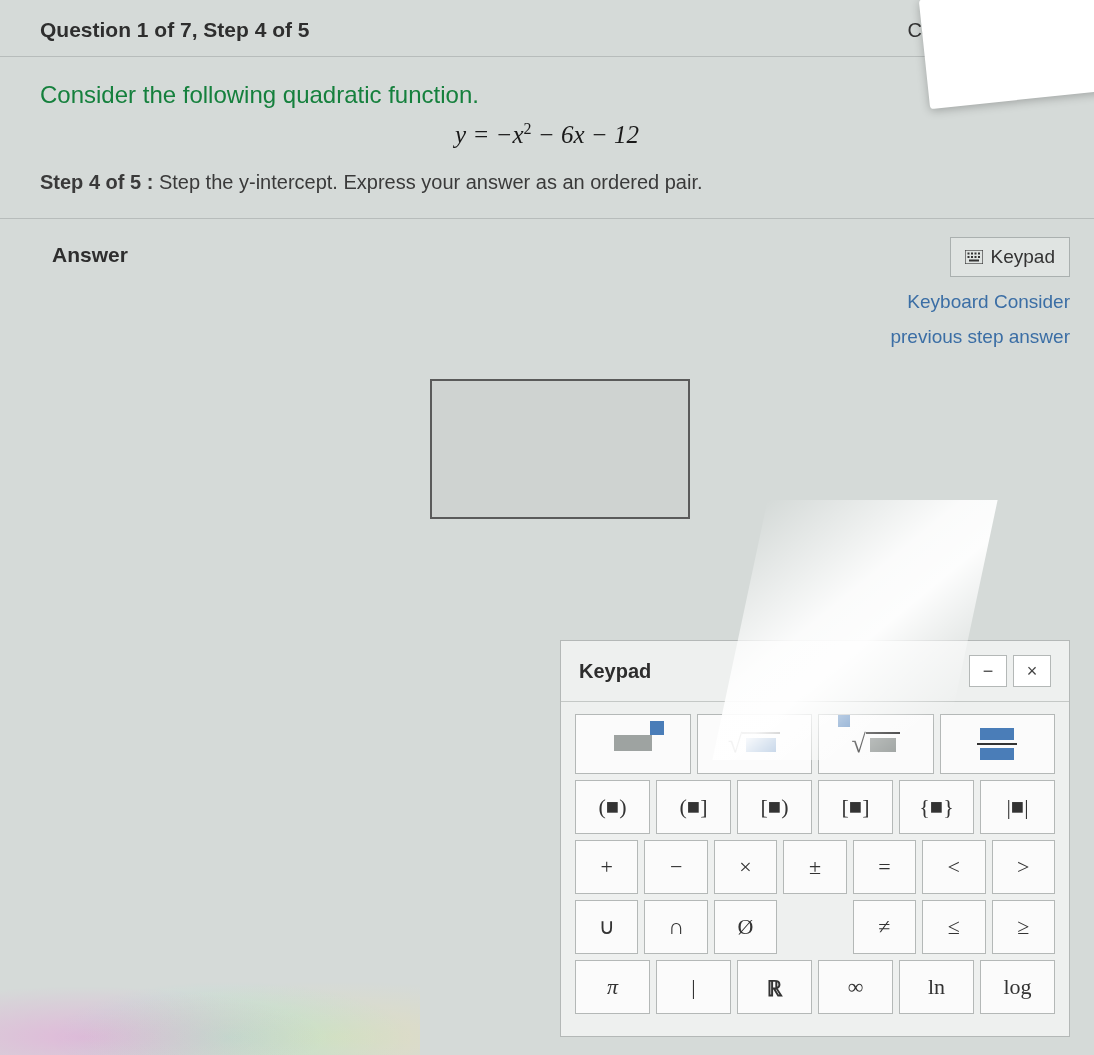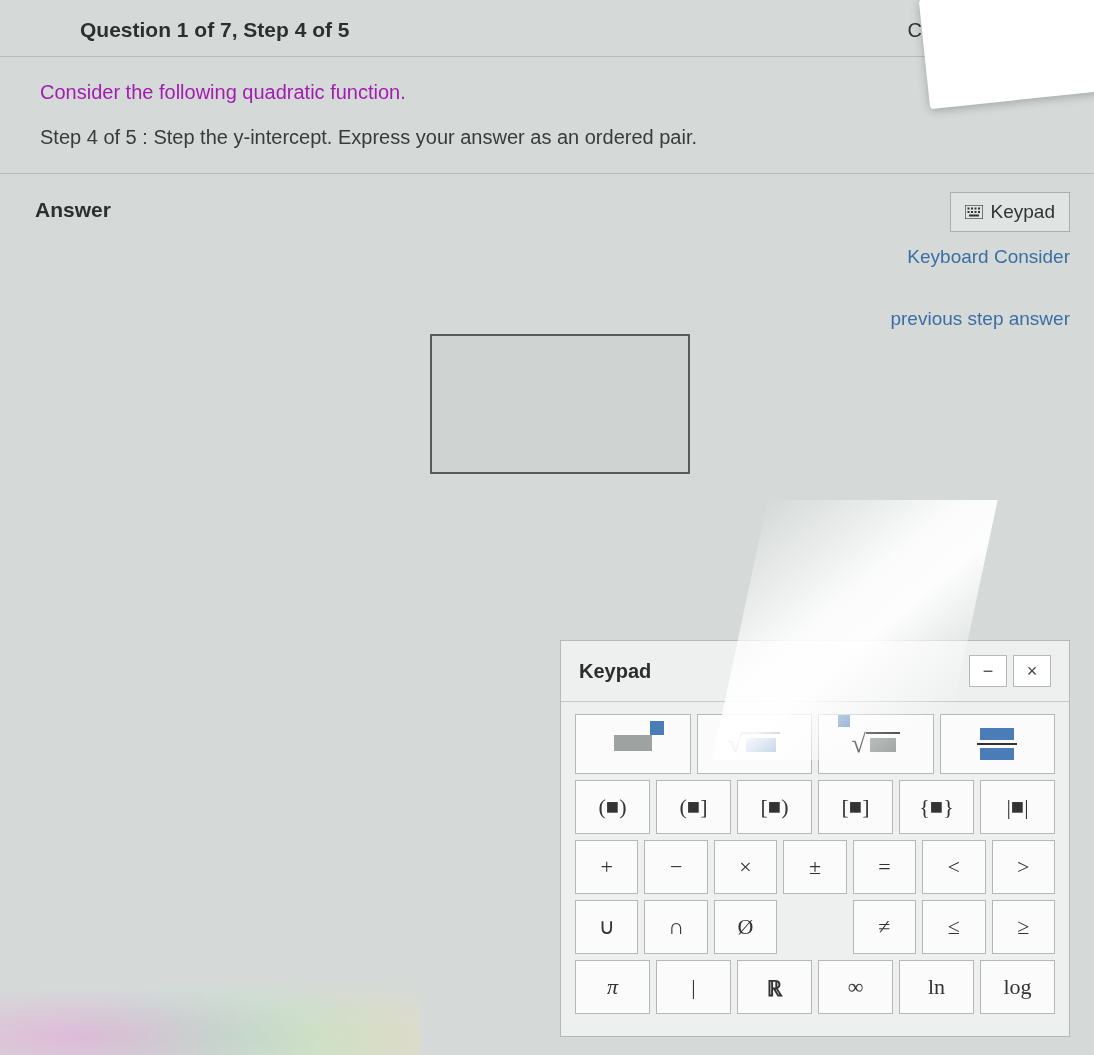--- a/index.html
+++ b/index.html
@@ -22,7 +22,6 @@
     font-size: 21px;
     color: #2e2e2e;
     flex: 1;
-    margin-left: 40px;
   }
   .correct-label {
     font-size: 20px;

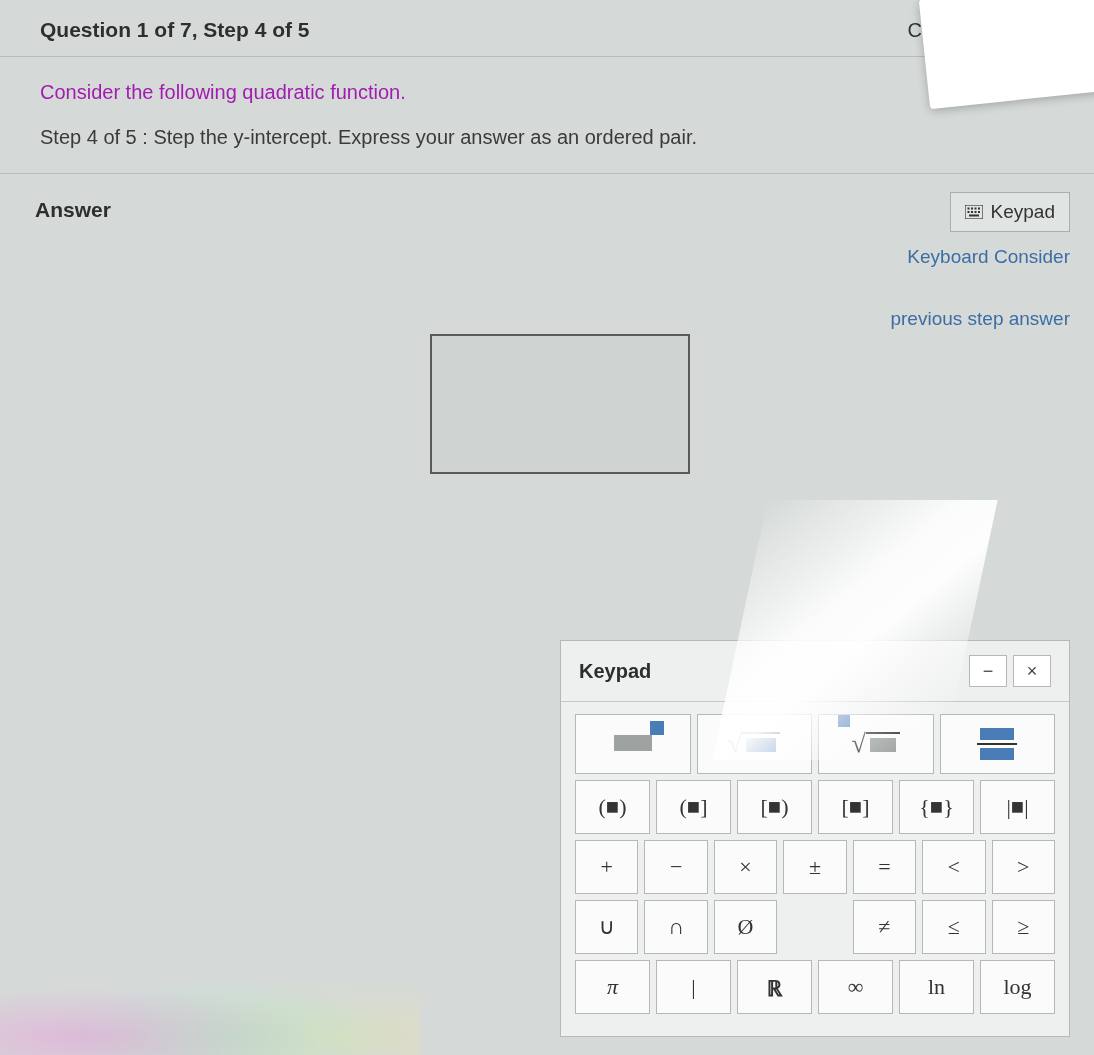--- a/index.html
+++ b/index.html
@@ -37,9 +37,9 @@
     border-bottom: 1px solid #b7bcbb;
   }
   .prompt {
-    font-size: 20px;
-    color: #a21caf;
-    margin-bottom: 22px;
+    font-size: 24px;
+    color: #15803d;
+    margin-bottom: 11px;
   }
   .equation {
     font-family: "Times New Roman", serif;

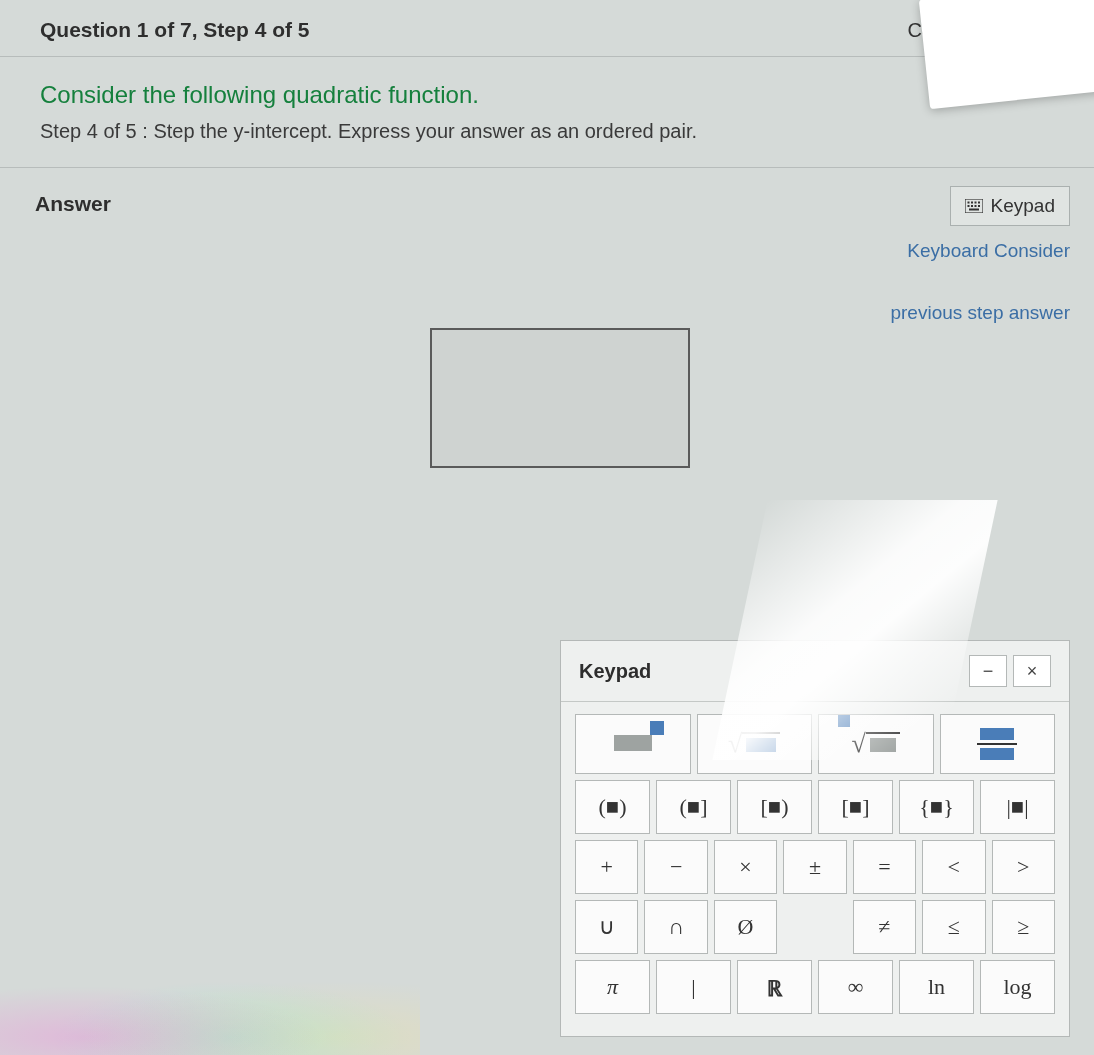--- a/index.html
+++ b/index.html
@@ -154,6 +154,9 @@
 
 <div class="question-body">
   <div class="prompt">Consider the following quadratic function.</div>
+  <div class="equation">
+    <span style="font-style:italic;">y</span> = −<span style="font-style:italic;">x</span><span class="sup">2</span> − 6<span style="font-style:italic;">x</span> − 12
+  </div>
   <div class="step-line">
     <b>Step 4 of 5 :</b><span> Step the y-intercept. Express your answer as an ordered pair.</span>
   </div>

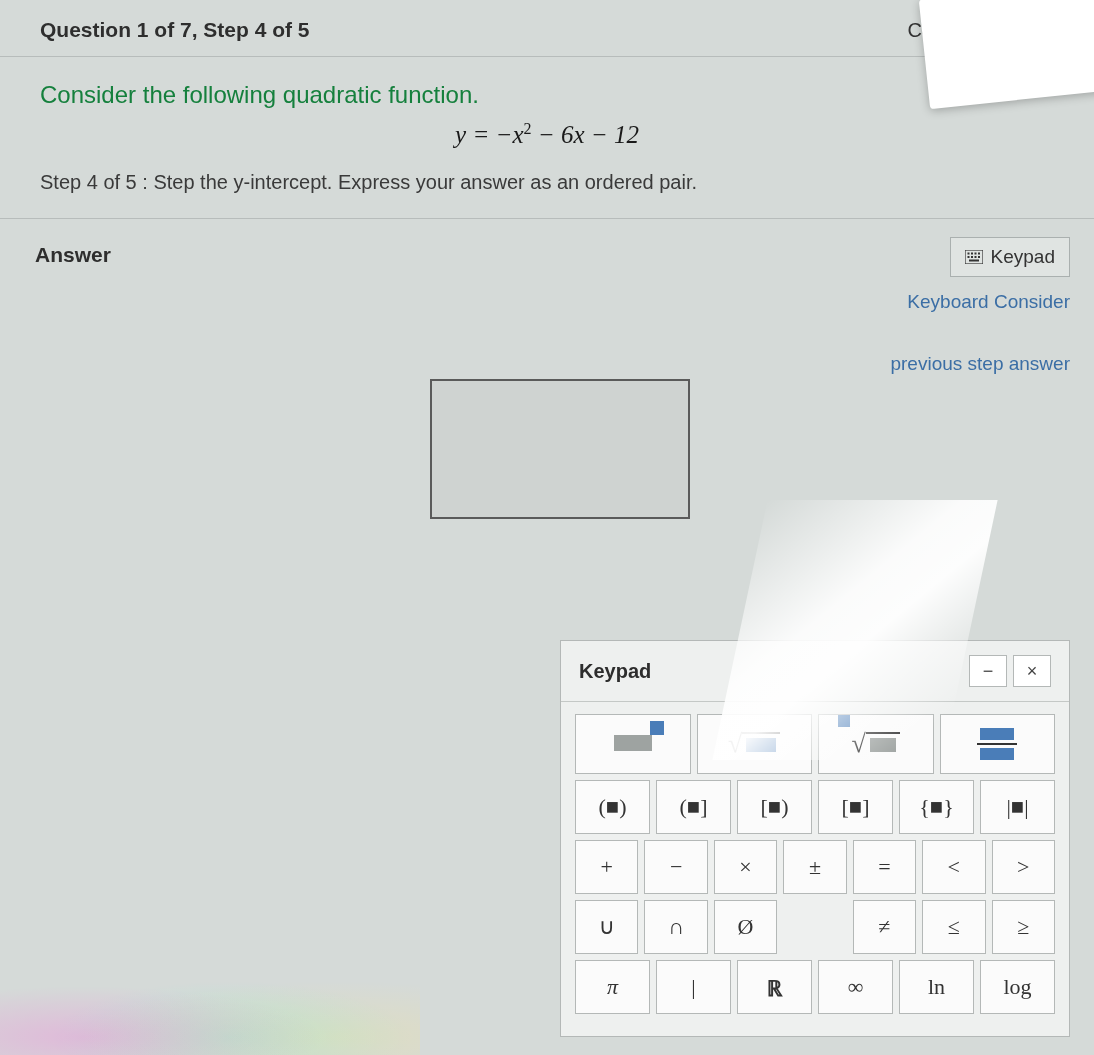--- a/index.html
+++ b/index.html
@@ -51,7 +51,7 @@
   }
   .sup { font-size: 16px; vertical-align: super; font-style: normal;}
   .step-line { font-size: 20px; color:#3a3a3a; }
-  .step-line b { font-weight:400; }
+  .step-line b { font-weight:700; }
   .answer-block {
     padding: 24px 35px;
     position: relative;

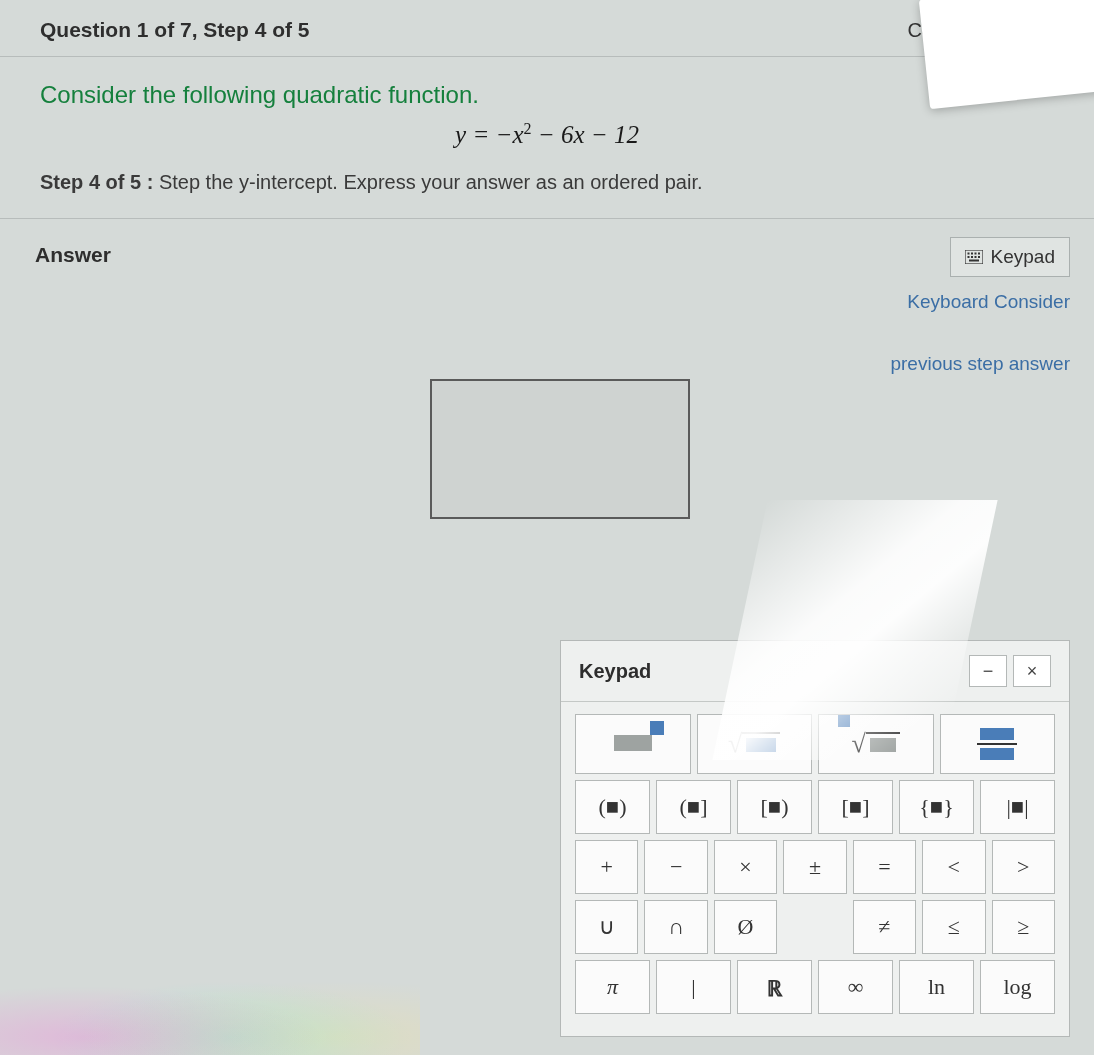--- a/index.html
+++ b/index.html
@@ -53,7 +53,7 @@
   .step-line { font-size: 20px; color:#3a3a3a; }
   .step-line b { font-weight:700; }
   .answer-block {
-    padding: 24px 35px;
+    padding: 24px 52px;
     position: relative;
   }
   .answer-label {

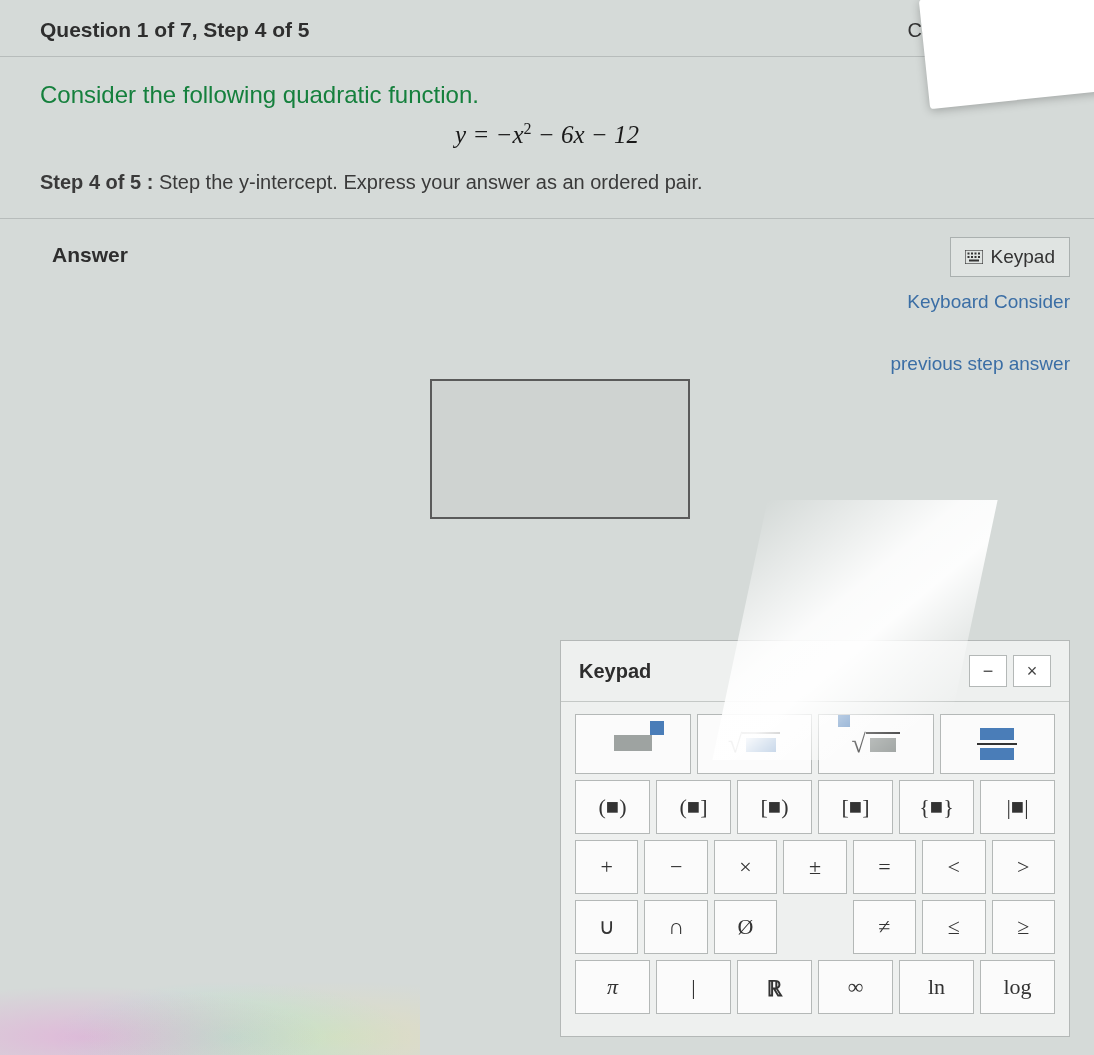--- a/index.html
+++ b/index.html
@@ -182,7 +182,7 @@
       <span>Keypad</span>
     </span>
     <span class="link">Keyboard Consider</span>
-    <span class="link" style="margin-top:40px;text-align:right;">previous step answer</span>
+    <span class="link" style="margin-top:13px;text-align:right;">previous step answer</span>
   </div>
 
   <div class="answer-input"></div>

